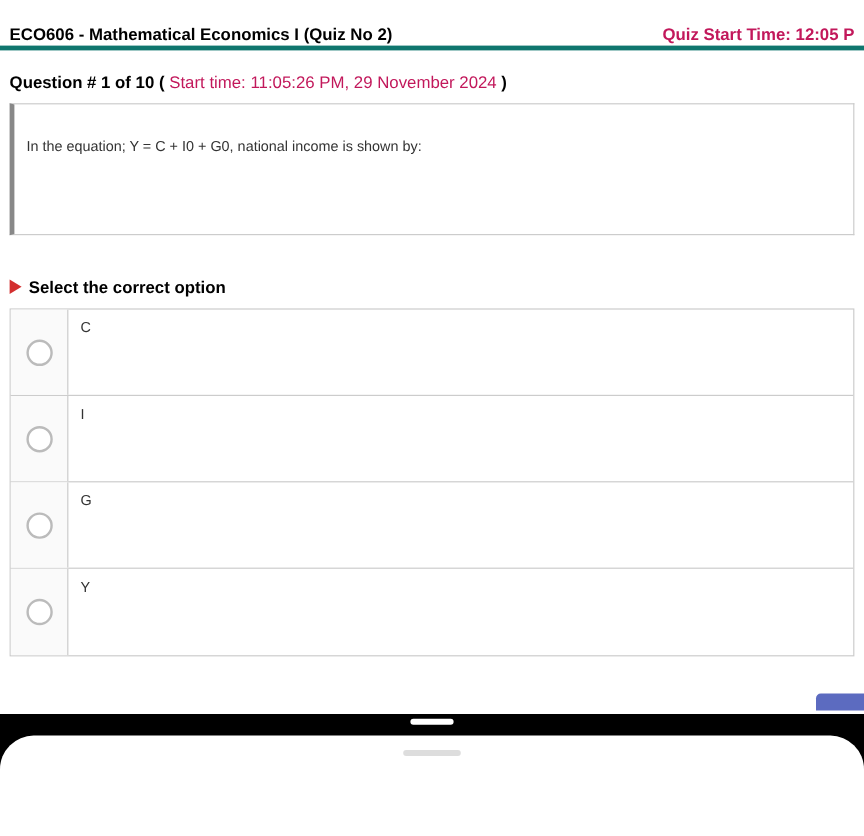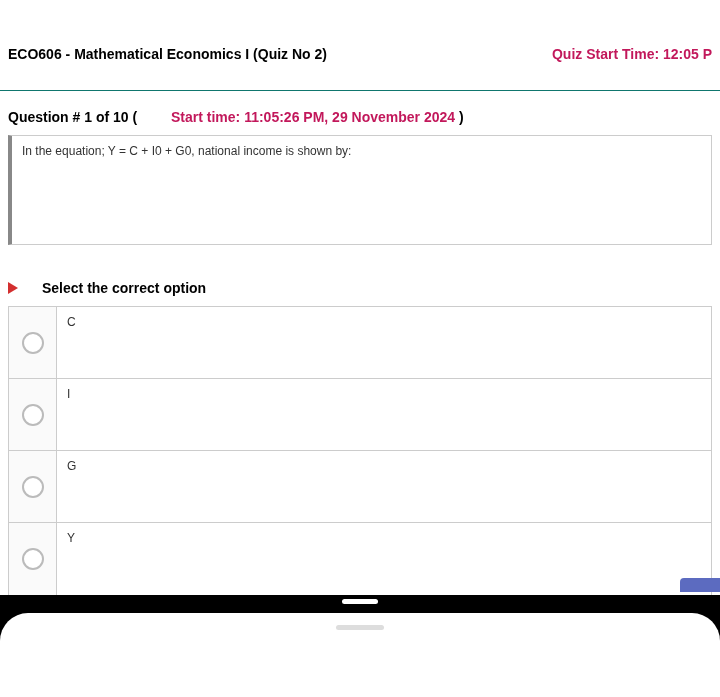--- a/index.html
+++ b/index.html
@@ -16,8 +16,8 @@
       position: relative;
     }
     .header-section {
-      padding: 28px 8px;
-      border-bottom: 1px solid #0f766e;
+      padding: 2px 8px;
+      border-bottom: 4px solid #0f766e;
     }
     .header-row {
       margin-top: 18px;

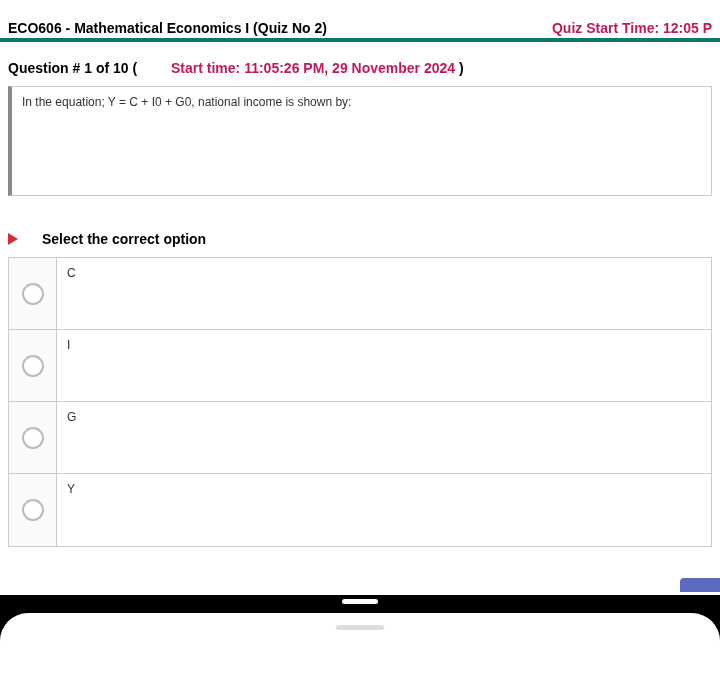--- a/index.html
+++ b/index.html
@@ -43,8 +43,7 @@
     }
     .question-header .start-time {
       color: #c2185b;
-      font-weight: bold;
-      margin-left: 30px;
+      font-weight: normal;
     }
     .question-box {
       margin: 0 8px;

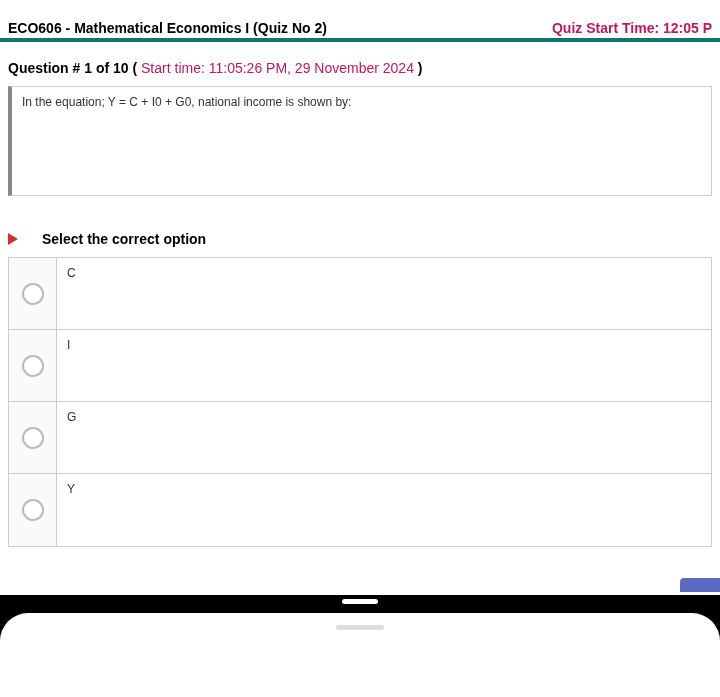--- a/index.html
+++ b/index.html
@@ -49,7 +49,7 @@
       margin: 0 8px;
       border: 1px solid #ccc;
       border-left: 4px solid #888;
-      padding: 8px 10px;
+      padding: 28px 10px;
       min-height: 110px;
       background: #fff;
     }

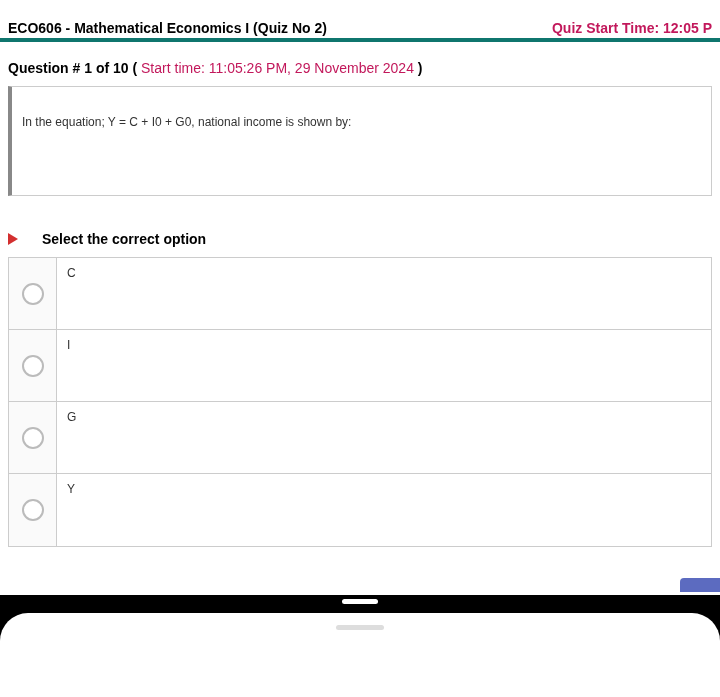--- a/index.html
+++ b/index.html
@@ -61,7 +61,7 @@
       margin: 35px 8px 10px 8px;
       display: flex;
       align-items: center;
-      gap: 24px;
+      gap: 6px;
     }
     .flag-icon {
       width: 0;

